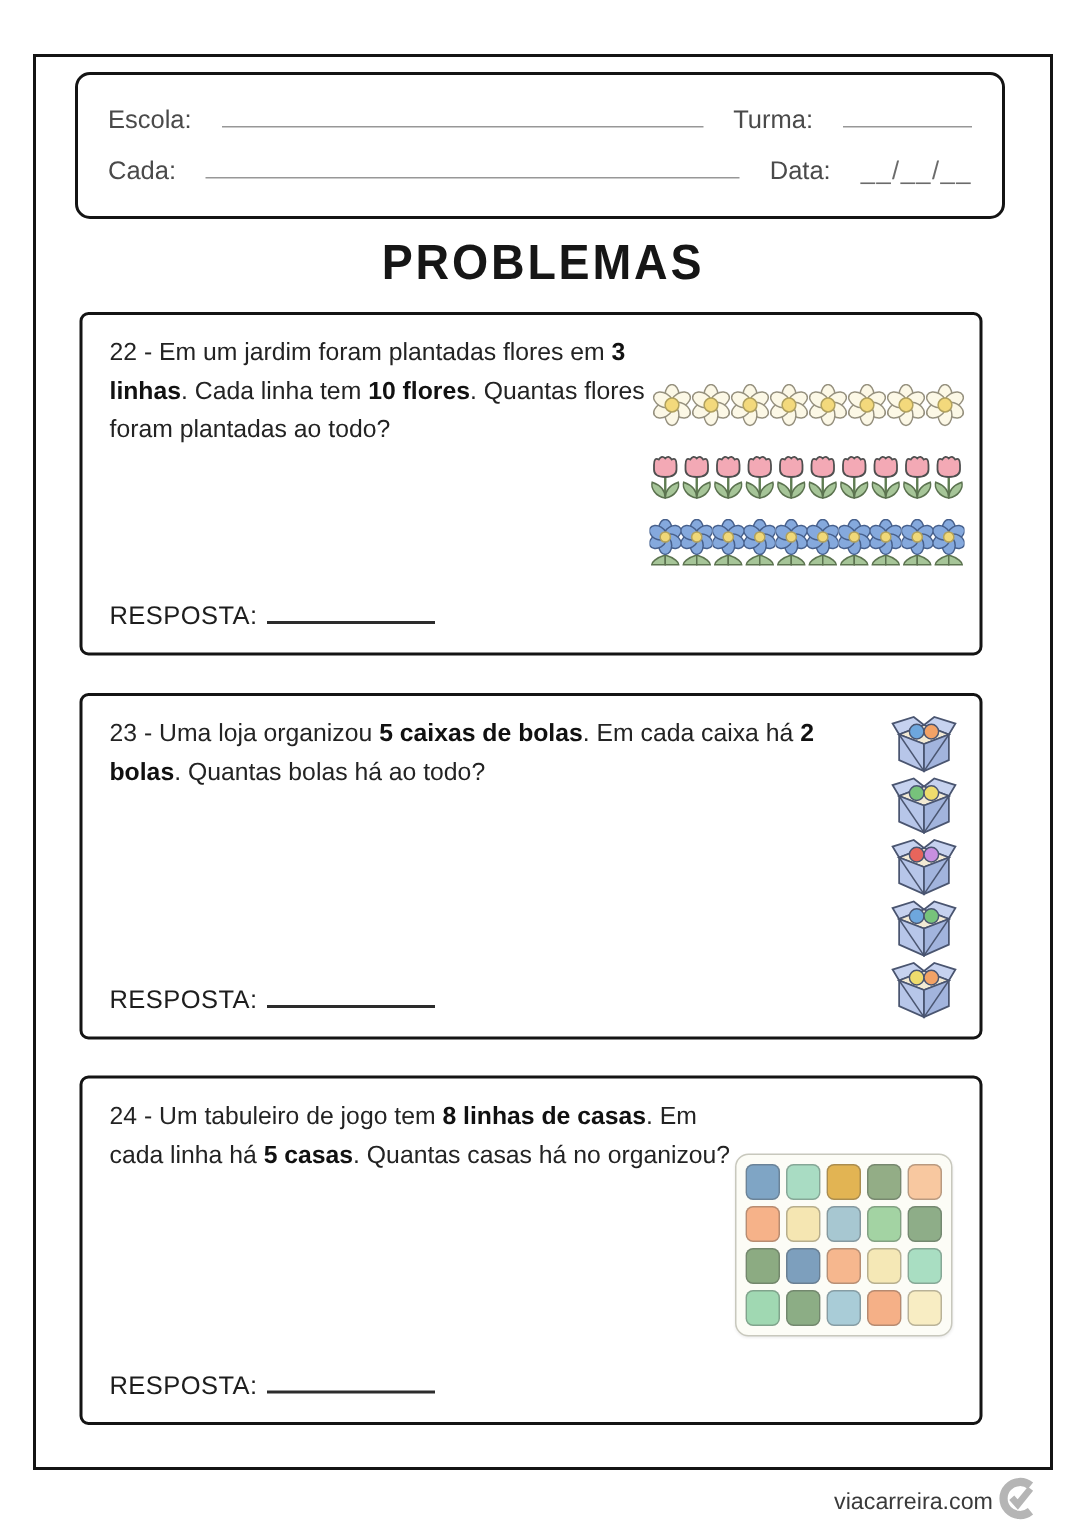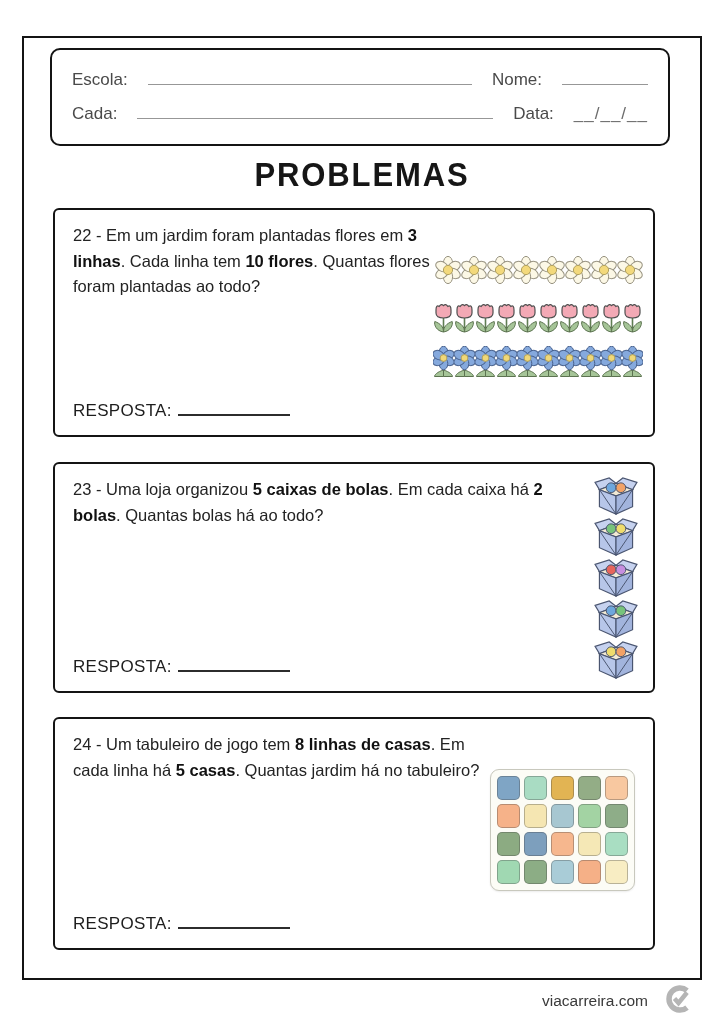--- a/index.html
+++ b/index.html
@@ -80,7 +80,7 @@
     <div class="form-row">
       <span class="form-label">Escola:</span>
       <span class="blank-line grow"></span>
-      <span class="form-label">Nome:</span>
+      <span class="form-label">Turma:</span>
       <span class="blank-line turma-line"></span>
     </div>
     <div class="form-row">

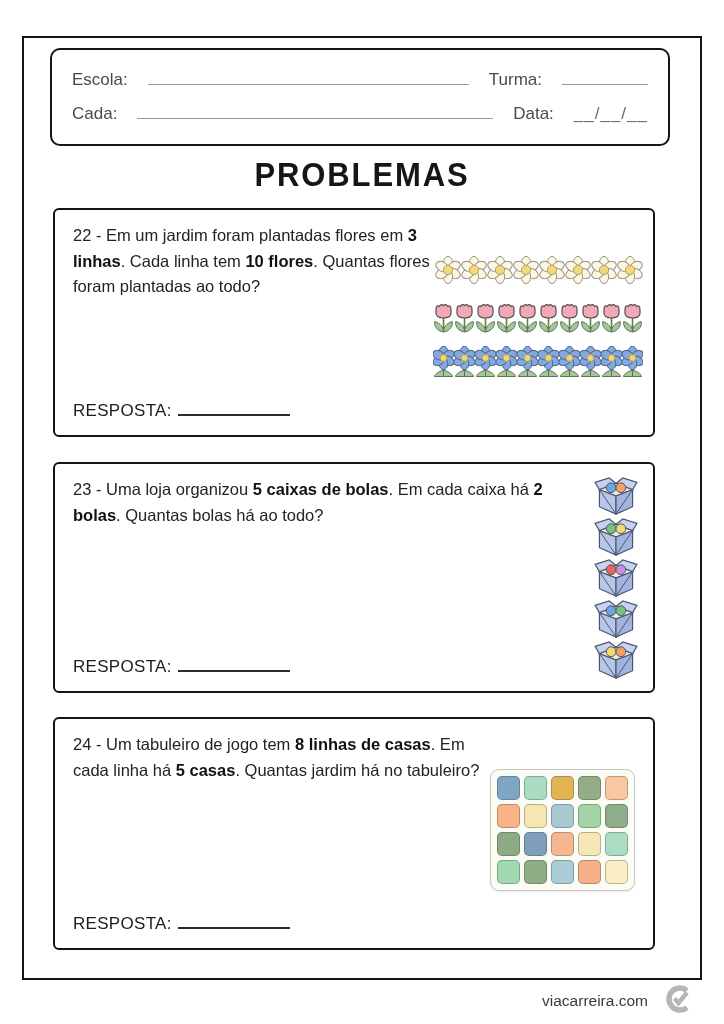--- a/index.html
+++ b/index.html
@@ -417,7 +417,7 @@
   </div>
 
   <div class="problem-box box-24">
-    <div class="problem-text"><span>24 - Um tabuleiro de jogo tem </span><b>8 linhas de casas</b><span>. Em cada linha há </span><b>5 casas</b><span>. Quantas jardim há no tabuleiro?</span></div>
+    <div class="problem-text"><span>24 - Um tabuleiro de jogo tem </span><b>8 linhas de casas</b><span>. Em cada linha há </span><b>5 casas</b><span>. Quantas casas há no organizou?</span></div>
     <div class="board-illustration">
         <div class="board-cell" style="background:#7fa5c5"></div>
         <div class="board-cell" style="background:#a9dcc3"></div>

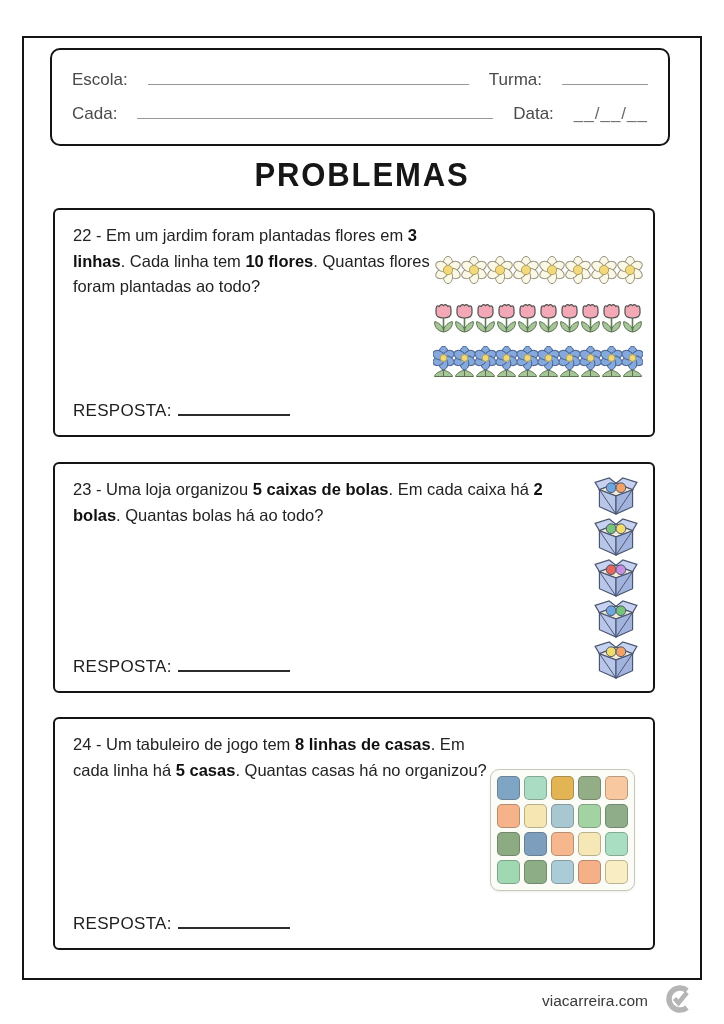--- a/index.html
+++ b/index.html
@@ -66,7 +66,7 @@
   .board-cell{border-radius:5px;border:1px solid rgba(70,70,70,.35);box-sizing:border-box;}
   
   .footer{
-    position:absolute;right:30px;top:984px;display:flex;align-items:center;gap:16px;
+    position:absolute;right:30px;top:984px;display:flex;align-items:center;gap:2px;
   }
   .footer-text{font-size:15.5px;color:#3a3a3a;}
 </style>

